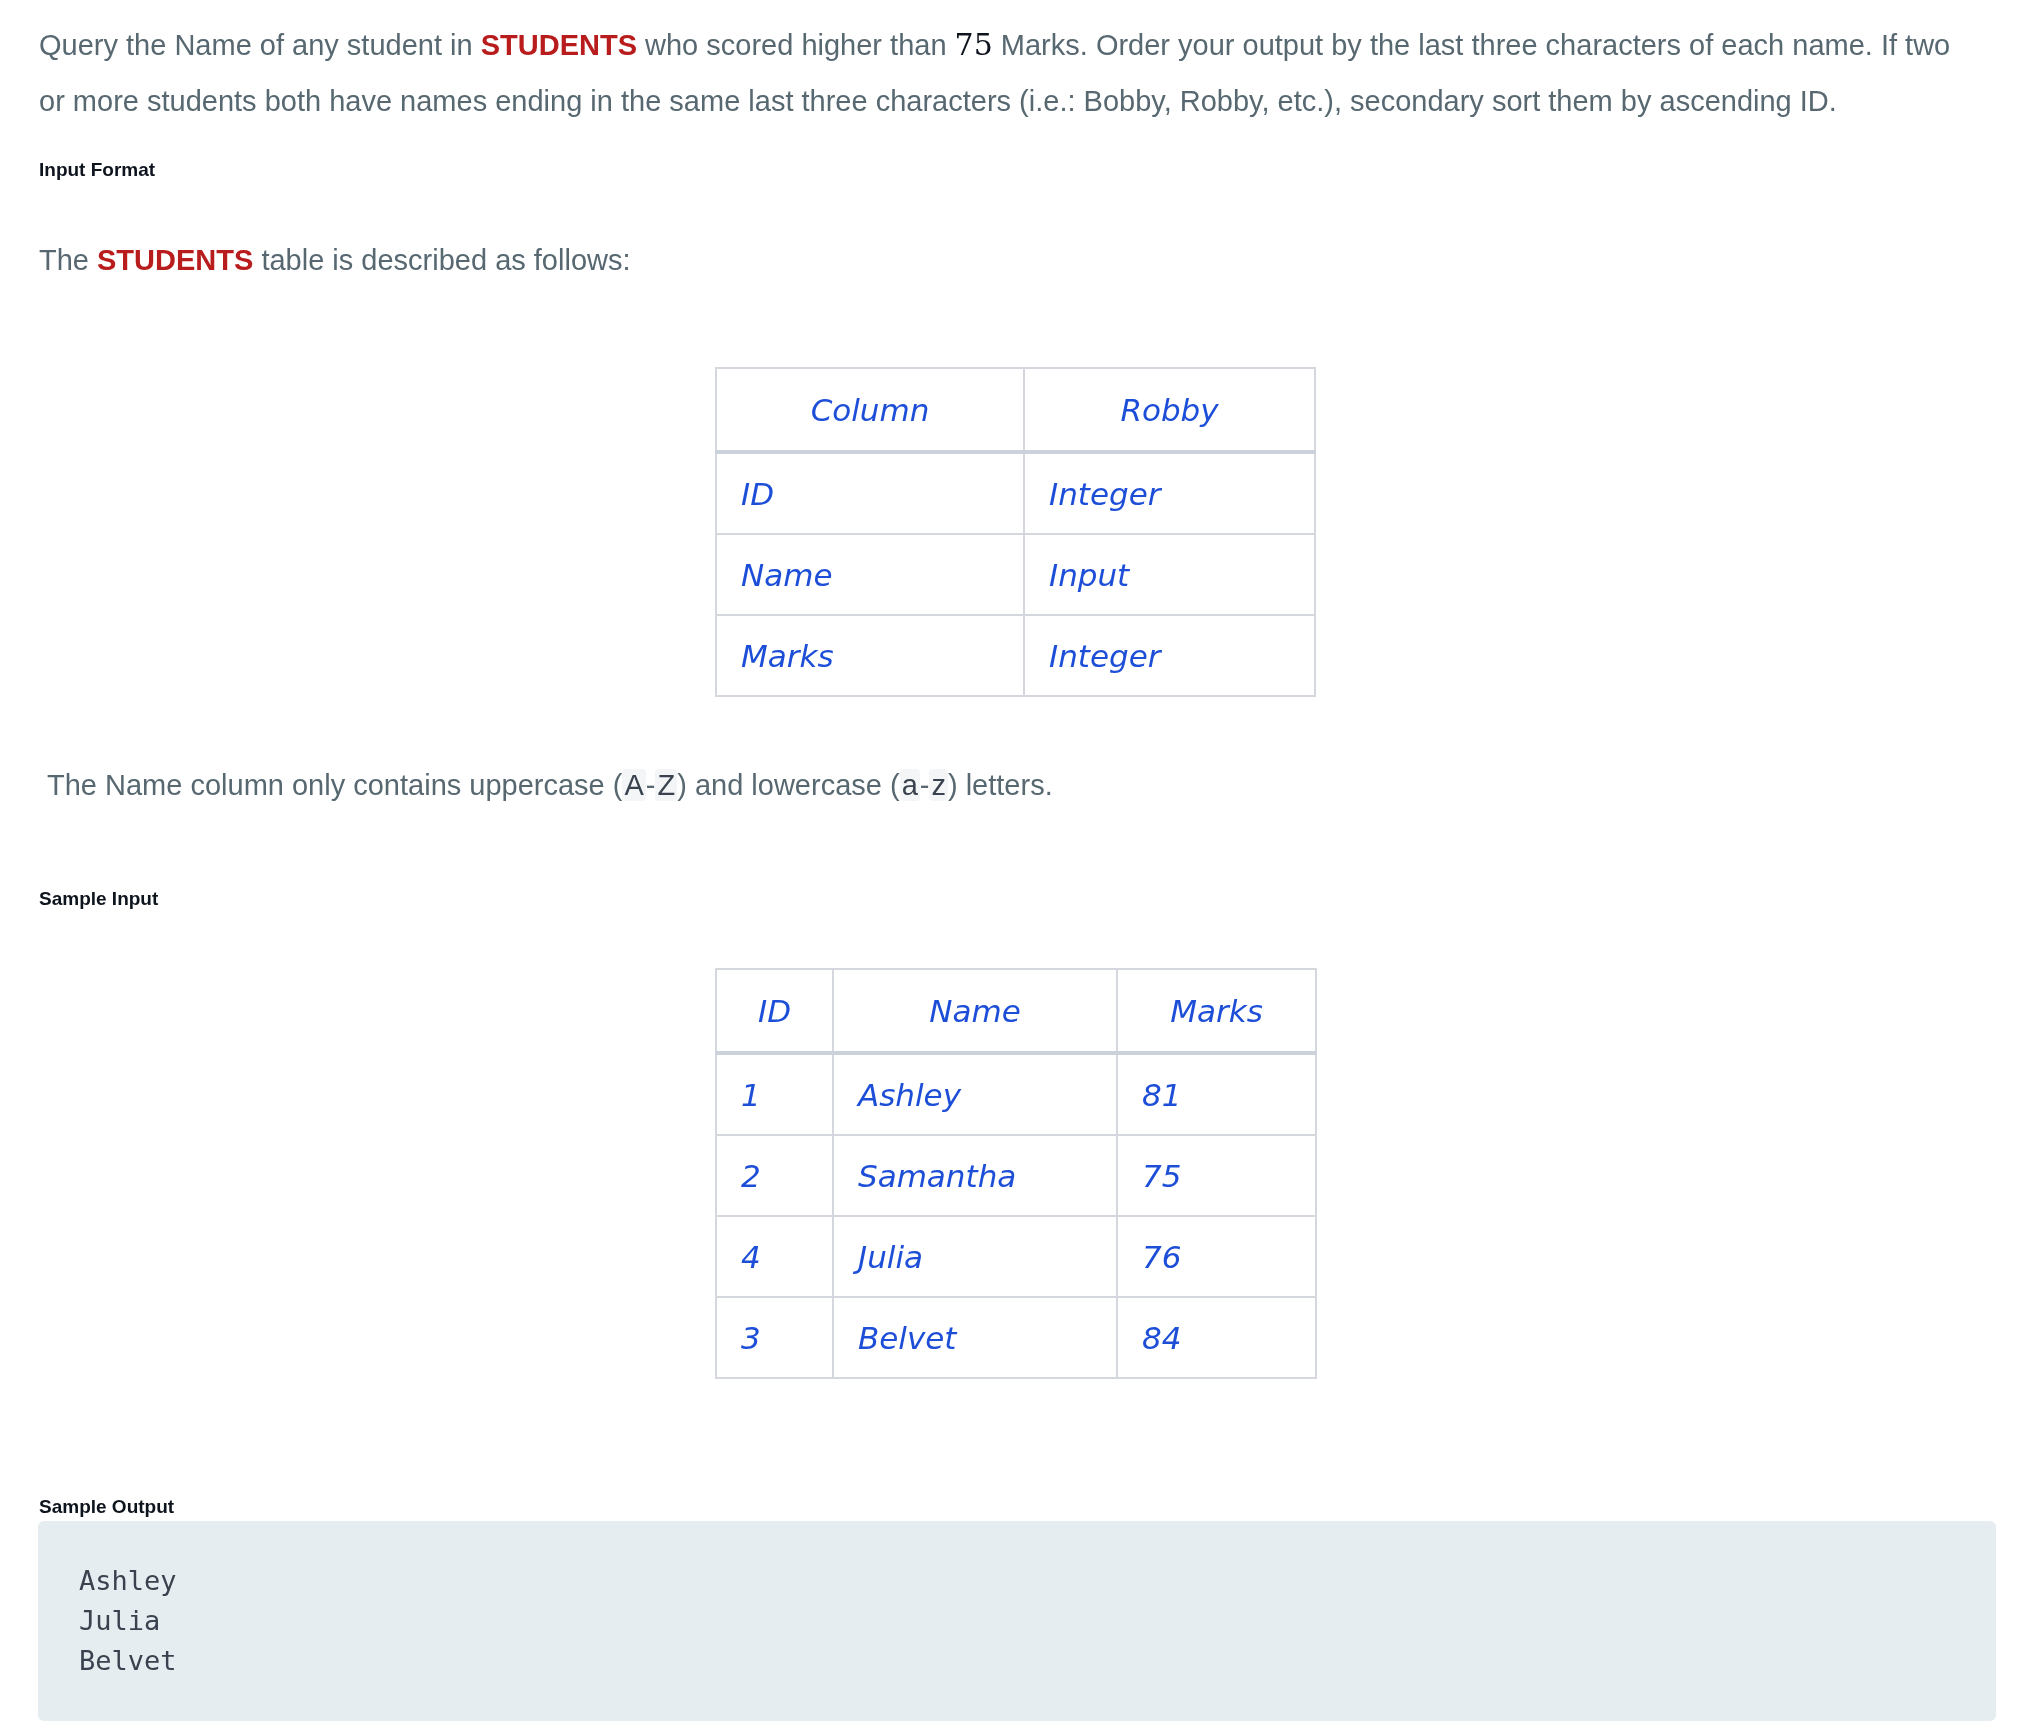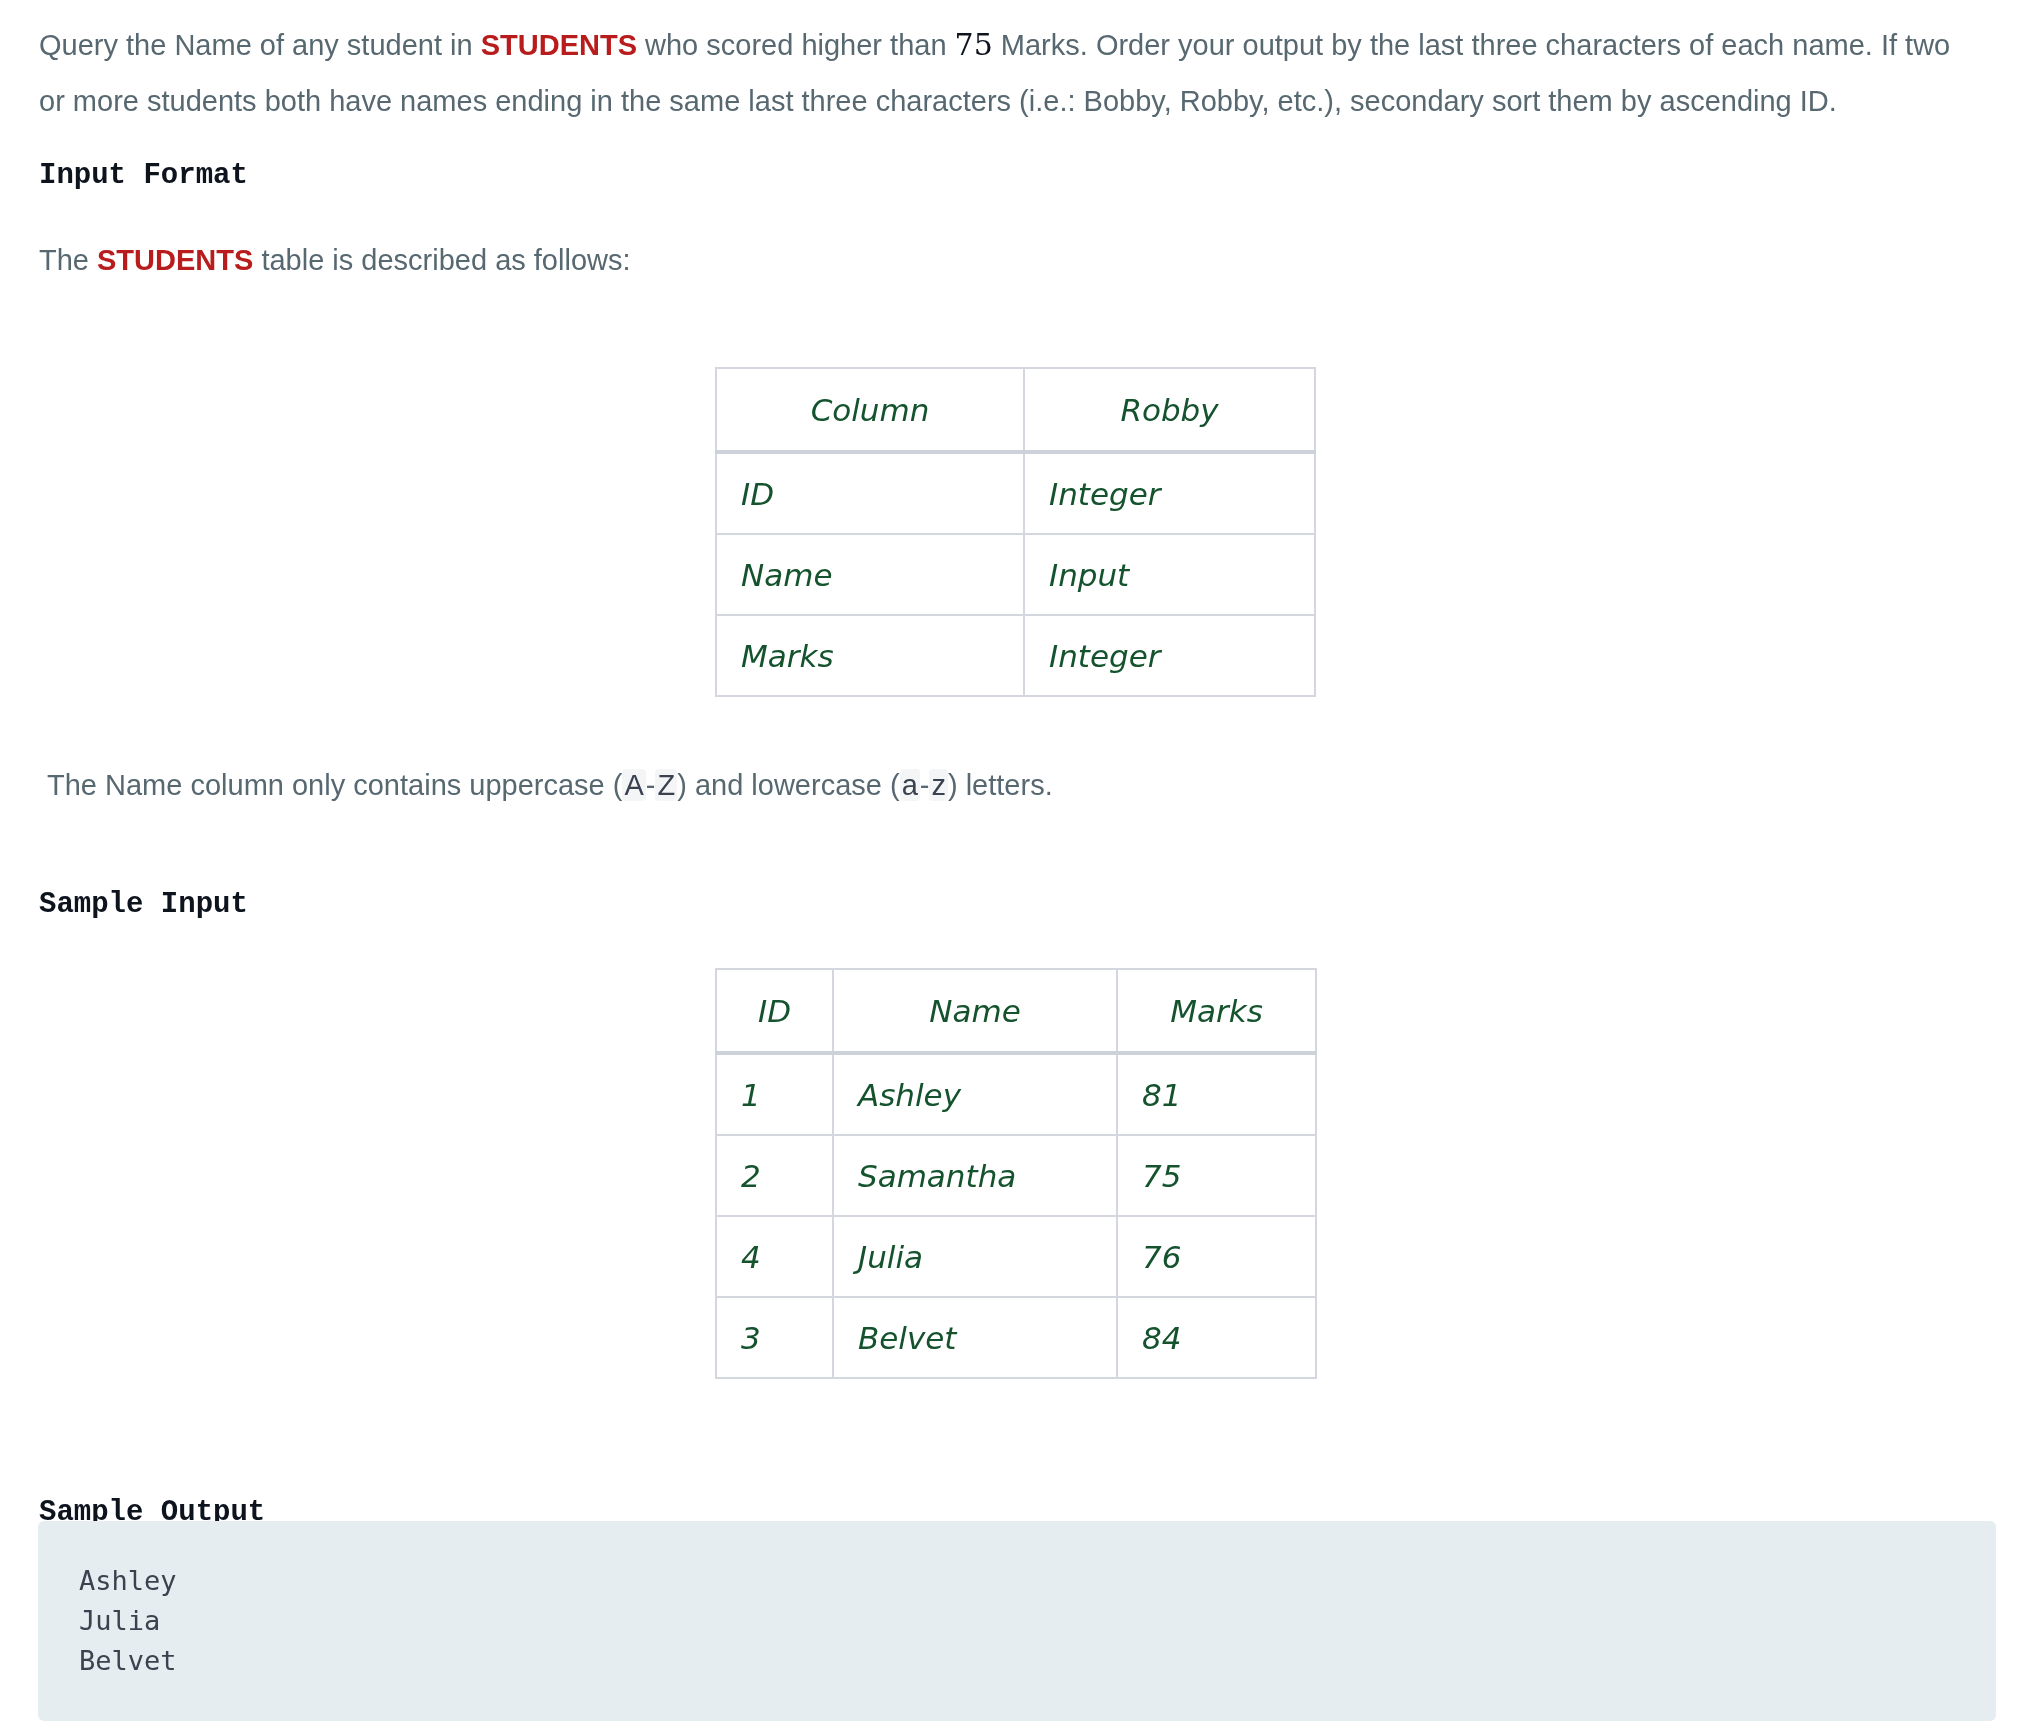--- a/index.html
+++ b/index.html
@@ -16,7 +16,7 @@
     .para b { color: #b91c1c; font-weight: bold; }
     .num { font-family: "DejaVu Serif", "Liberation Serif", serif; color: #0e141e; font-size: 30px; }
     .heading {
-      left: 39px; font-size: 29px; font-weight: bold; color: #0e141e; white-space: nowrap; font-family: Liberation Mono, monospace;
+      left: 39px; font-size: 19px; font-weight: bold; color: #0e141e; white-space: nowrap;
     }
     .ic {
       background: #f3f5f7; color: #39424e; border-radius: 4px; padding: 0 2px;

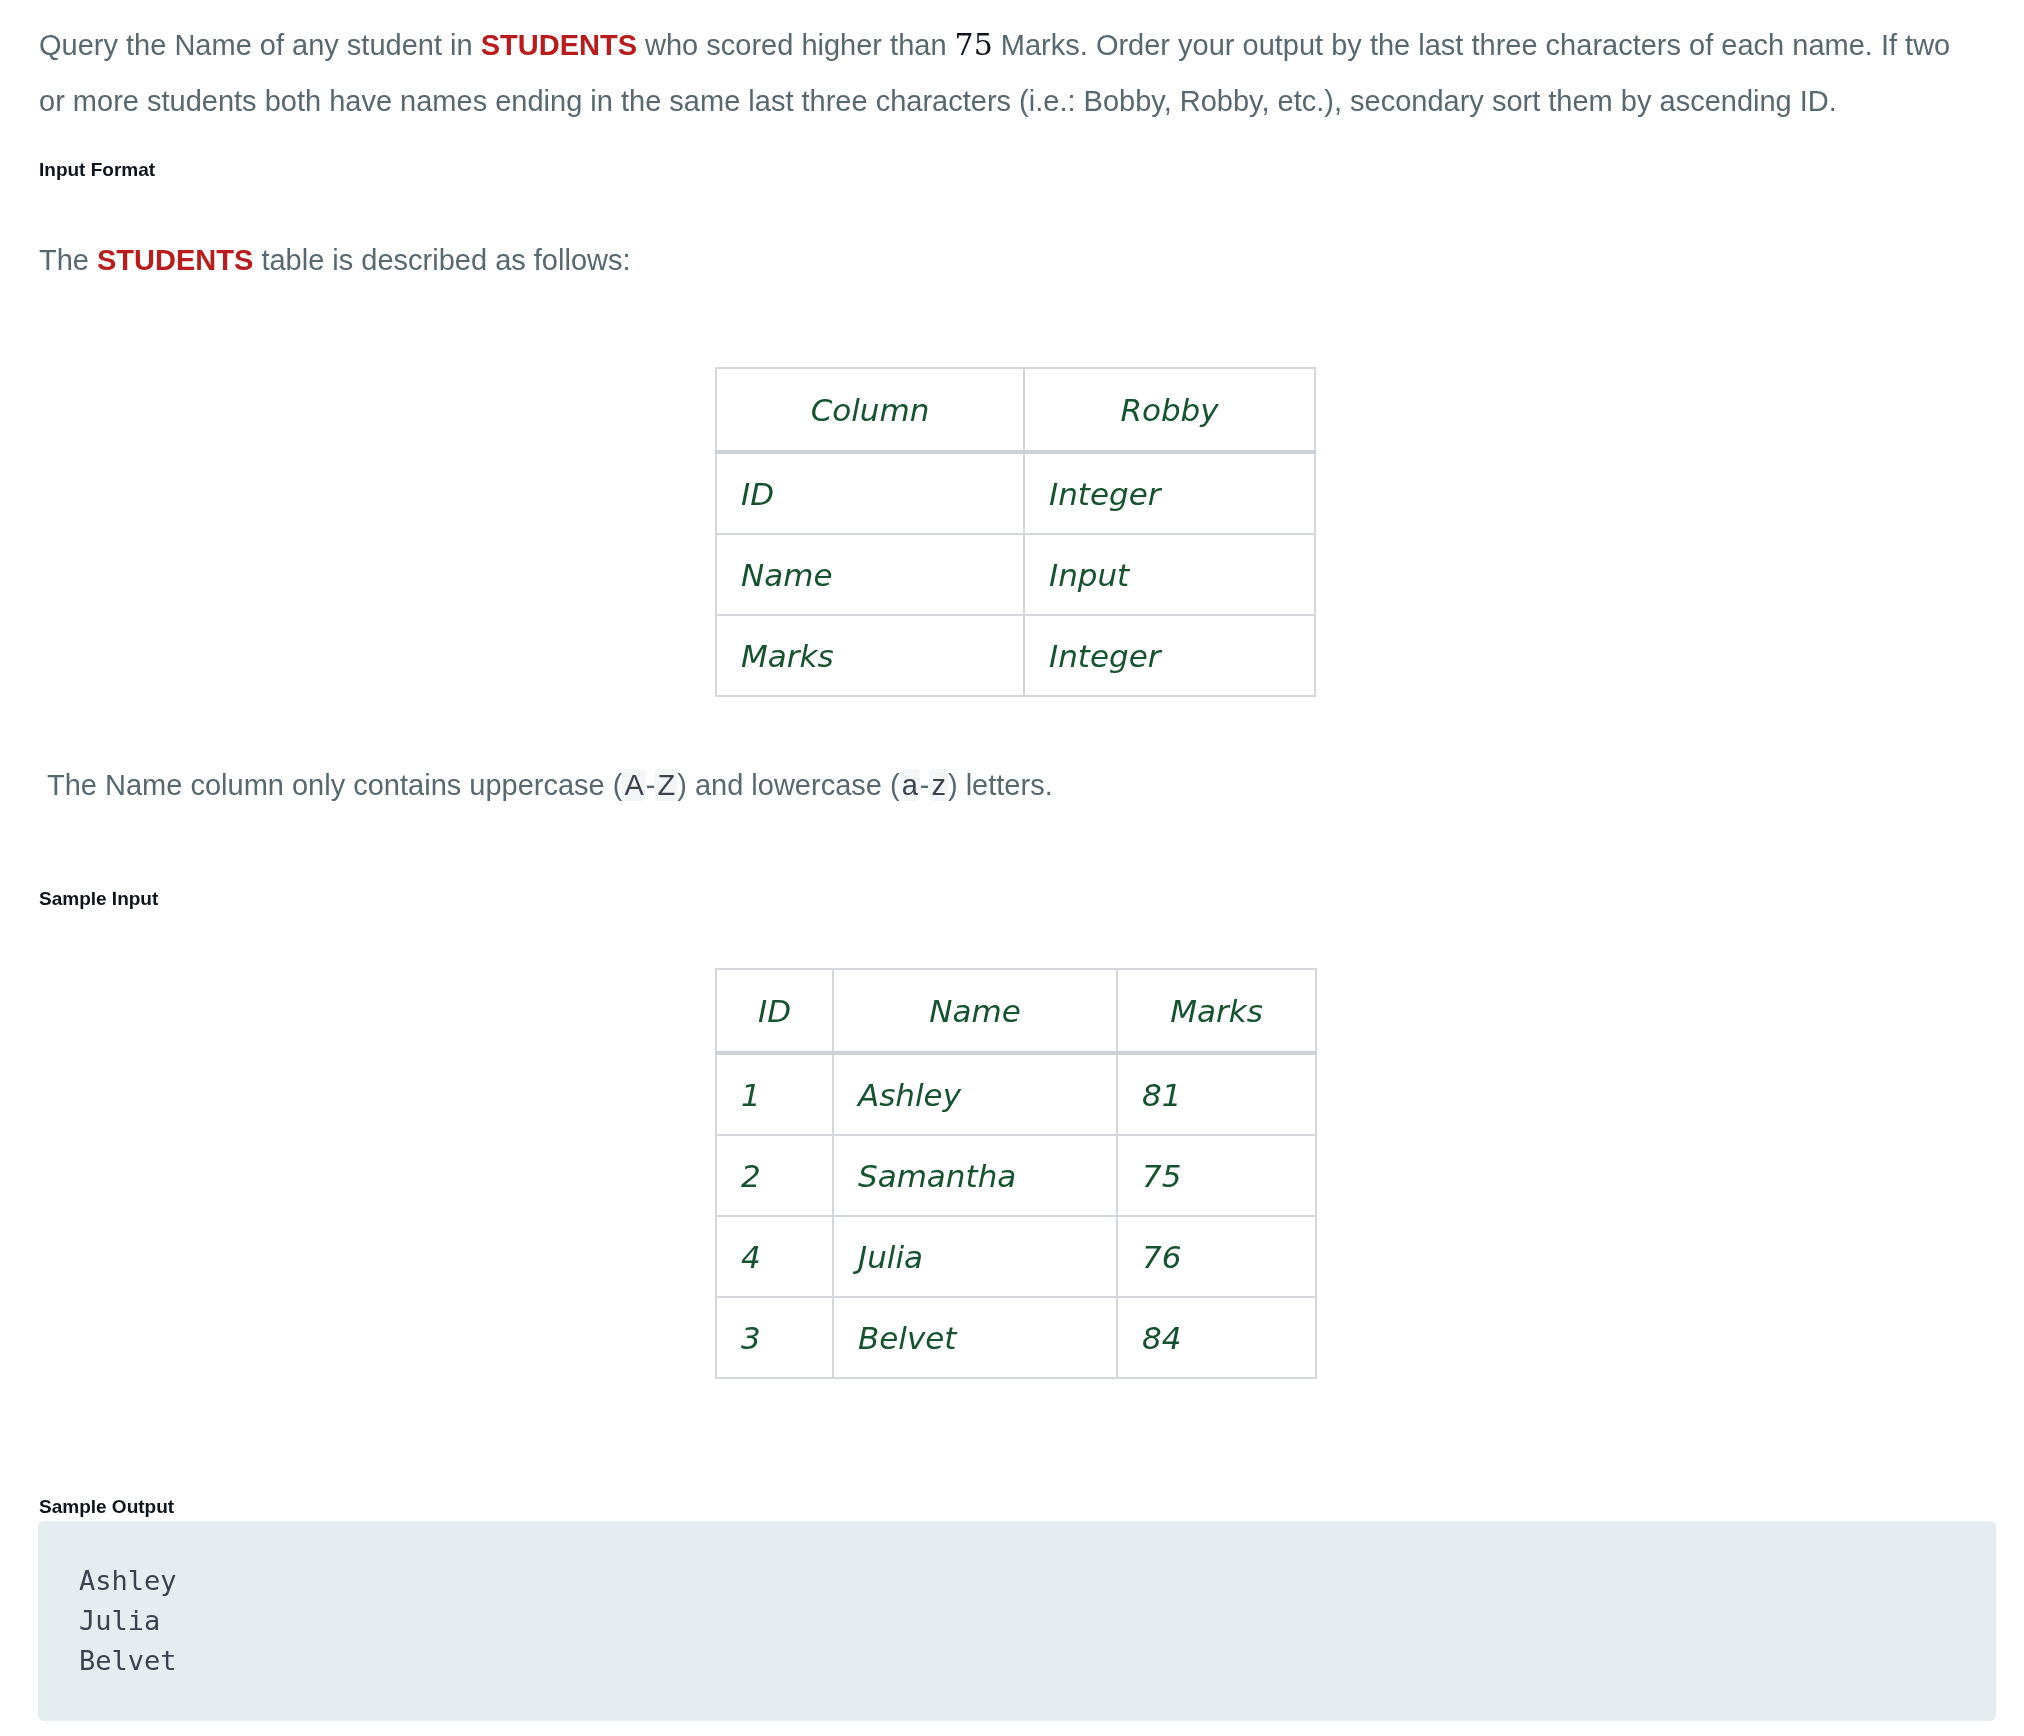--- a/index.html
+++ b/index.html
@@ -23,7 +23,7 @@
     }
     table.img-table {
       position: absolute; border-collapse: collapse; background: #fff;
-      font-family: "DejaVu Sans", sans-serif; font-style: italic; color: #14532d;
+      font-family: "DejaVu Sans", sans-serif; font-style: italic; color: #1d4ed8;
       font-size: 31px;
     }
     table.img-table td, table.img-table th {

